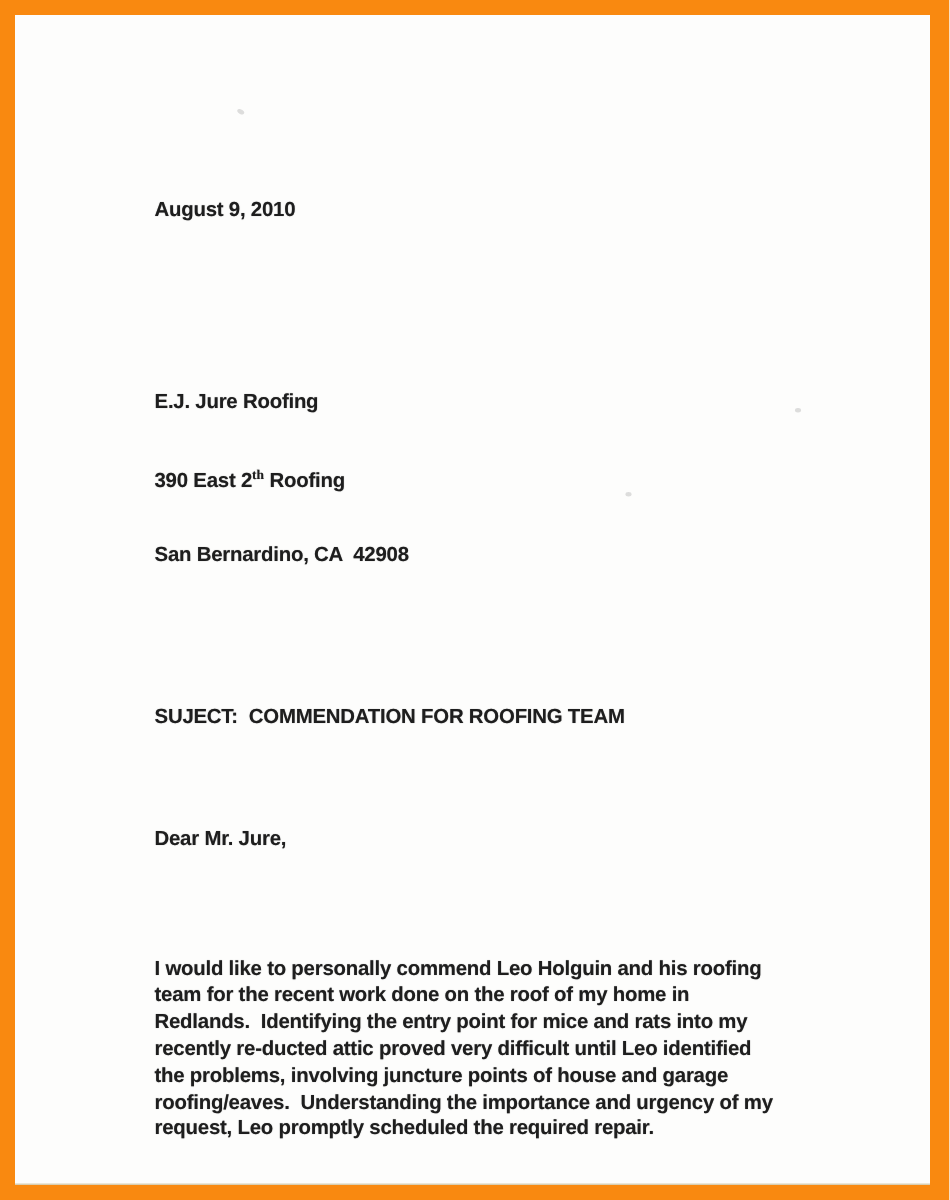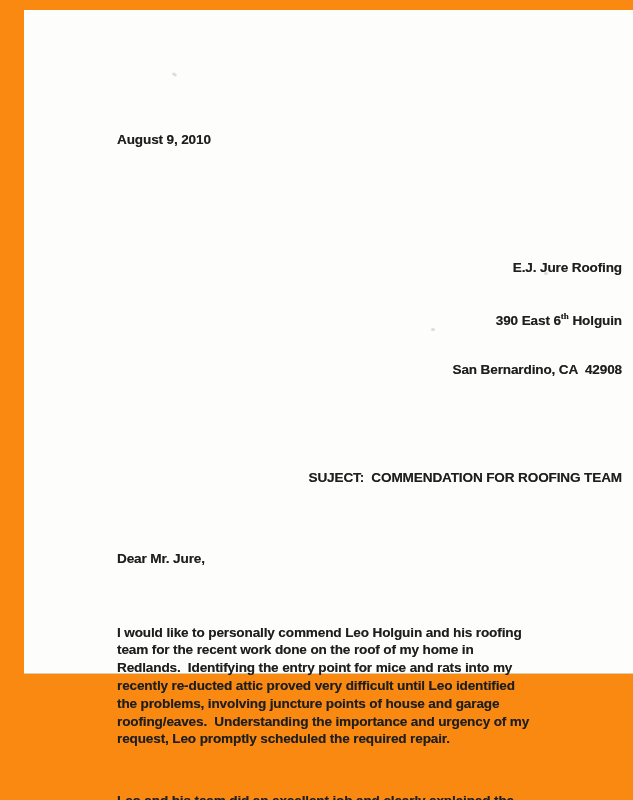--- a/index.html
+++ b/index.html
@@ -17,8 +17,8 @@
   }
   .page {
     position: absolute;
-    left: 24px; top: 10px;
-    width: 610px; height: 664px;
+    left: 10px; top: 10px;
+    width: 610px; height: 780px;
     background: var(--paper_white, #fdfdfc);
     box-shadow: inset 0 -1px 0 rgba(150,120,40,.35);
   }

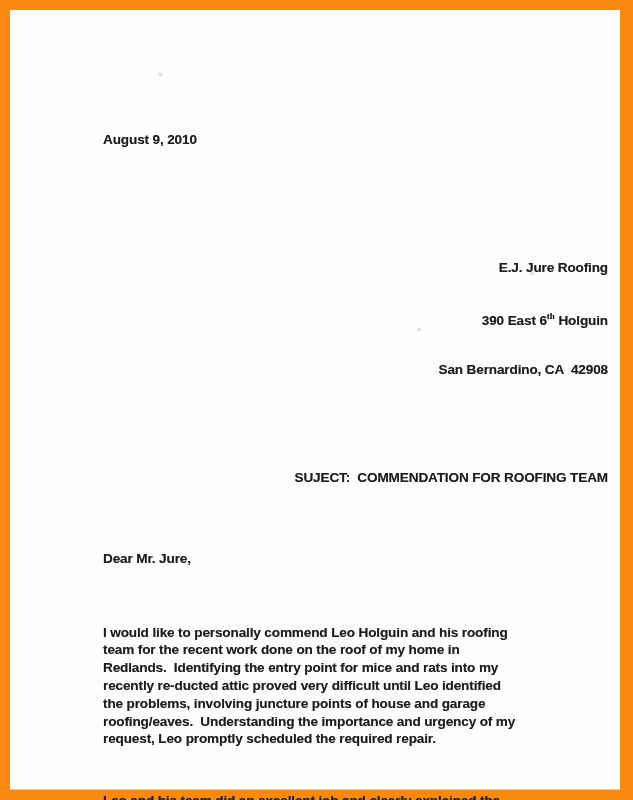--- a/index.html
+++ b/index.html
@@ -34,7 +34,7 @@
     text-shadow: 0 0 0.6px rgba(40,40,40,0.55);
   }
   .date-line { line-height: 18px; margin-bottom: 34px; }
-  .recipient { margin-bottom: 15px; text-align: right; }
+  .recipient { margin-bottom: 15px; }
   .line { line-height: 19px; }
   sup.ordinal { font-size: 9px; letter-spacing: 0; font-family: Liberation Serif, serif; }
   .subject { line-height: 18px; margin-bottom: 18px; text-align: right; }

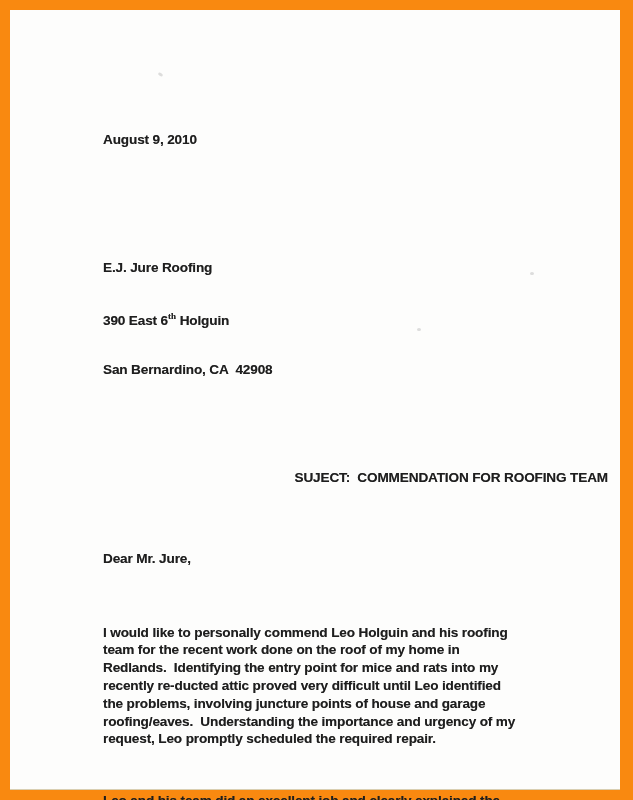--- a/index.html
+++ b/index.html
@@ -61,7 +61,7 @@
 
       <div class="recipient">
         <div class="line">E.J. Jure Roofing</div>
-        <div class="line"><span>390 East 6</span><sup class="ordinal">th</sup><span> Holguin</span></div>
+        <div class="line"><span>390 East 2</span><sup class="ordinal">th</sup><span> Holguin</span></div>
         <div class="line">San Bernardino, CA  42908</div>
       </div>
 

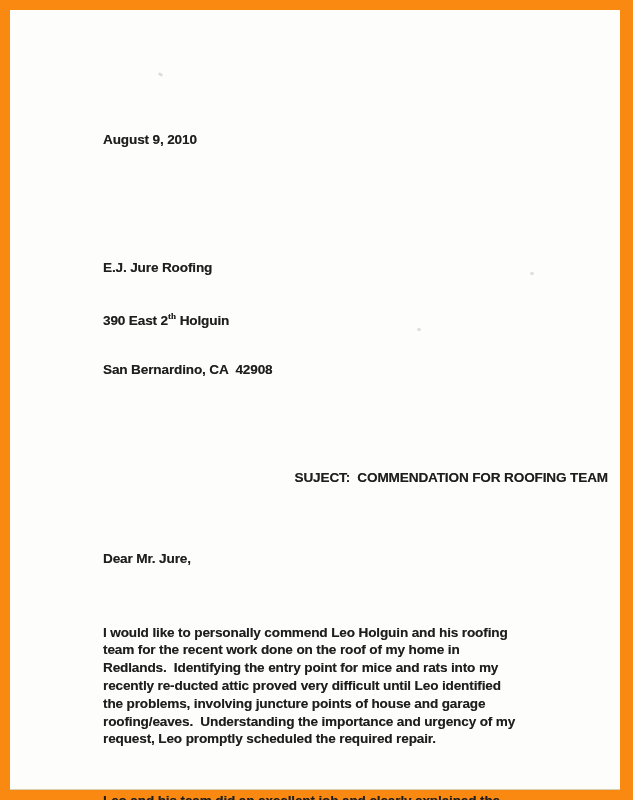--- a/index.html
+++ b/index.html
@@ -61,7 +61,7 @@
 
       <div class="recipient">
         <div class="line">E.J. Jure Roofing</div>
-        <div class="line"><span>390 East 2</span><sup class="ordinal">th</sup><span> Holguin</span></div>
+        <div class="line"><span>390 East 2</span><sup class="ordinal">th</sup><span> Roofing</span></div>
         <div class="line">San Bernardino, CA  42908</div>
       </div>
 

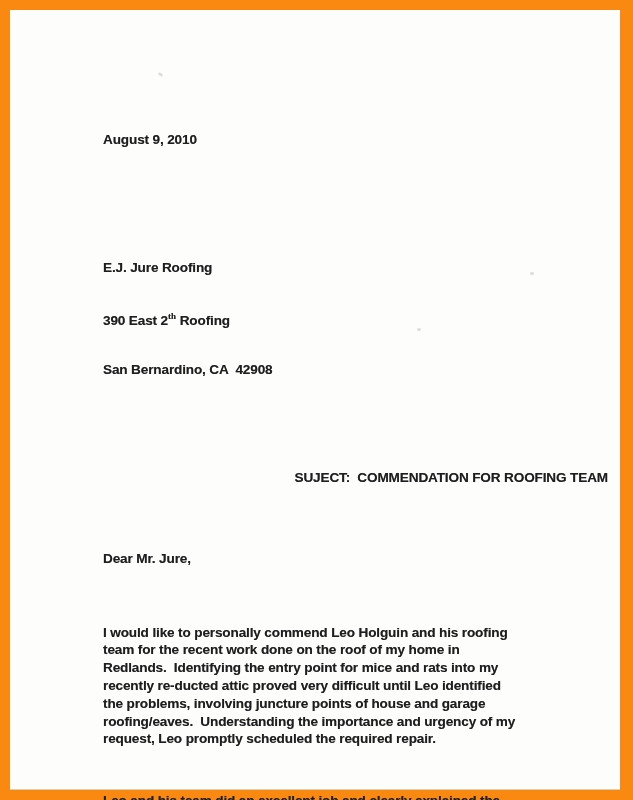--- a/index.html
+++ b/index.html
@@ -37,7 +37,7 @@
   .recipient { margin-bottom: 15px; }
   .line { line-height: 19px; }
   sup.ordinal { font-size: 9px; letter-spacing: 0; font-family: Liberation Serif, serif; }
-  .subject { line-height: 18px; margin-bottom: 18px; text-align: right; }
+  .subject { line-height: 18px; margin-bottom: 18px; }
   .salutation { line-height: 18px; margin-bottom: 11px; }
   p.para { line-height: 17.8px; margin: 0 0 14px 0; }
   

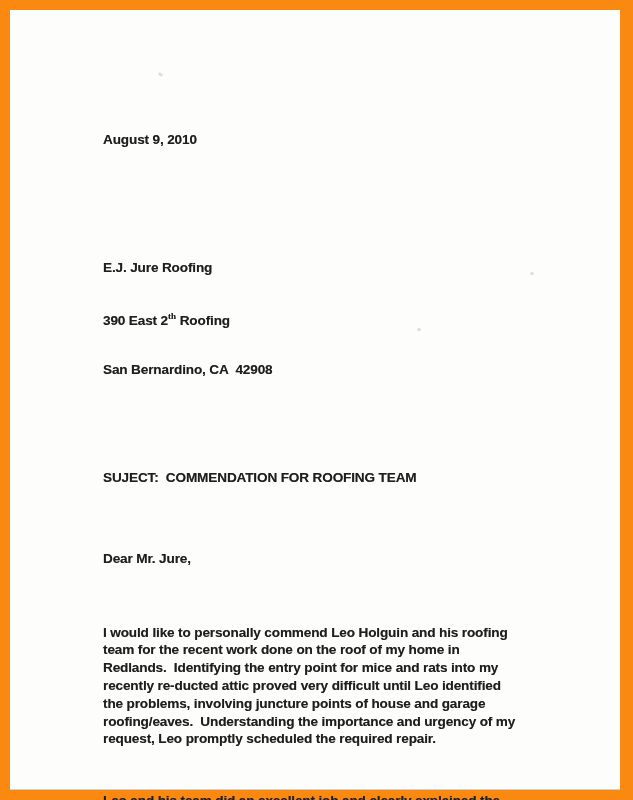--- a/index.html
+++ b/index.html
@@ -38,7 +38,7 @@
   .line { line-height: 19px; }
   sup.ordinal { font-size: 9px; letter-spacing: 0; font-family: Liberation Serif, serif; }
   .subject { line-height: 18px; margin-bottom: 18px; }
-  .salutation { line-height: 18px; margin-bottom: 11px; }
+  .salutation { line-height: 18px; margin-bottom: 24px; }
   p.para { line-height: 17.8px; margin: 0 0 14px 0; }
   
   .speck { position: absolute; background: rgba(160,160,160,0.35); border-radius: 50%; }

